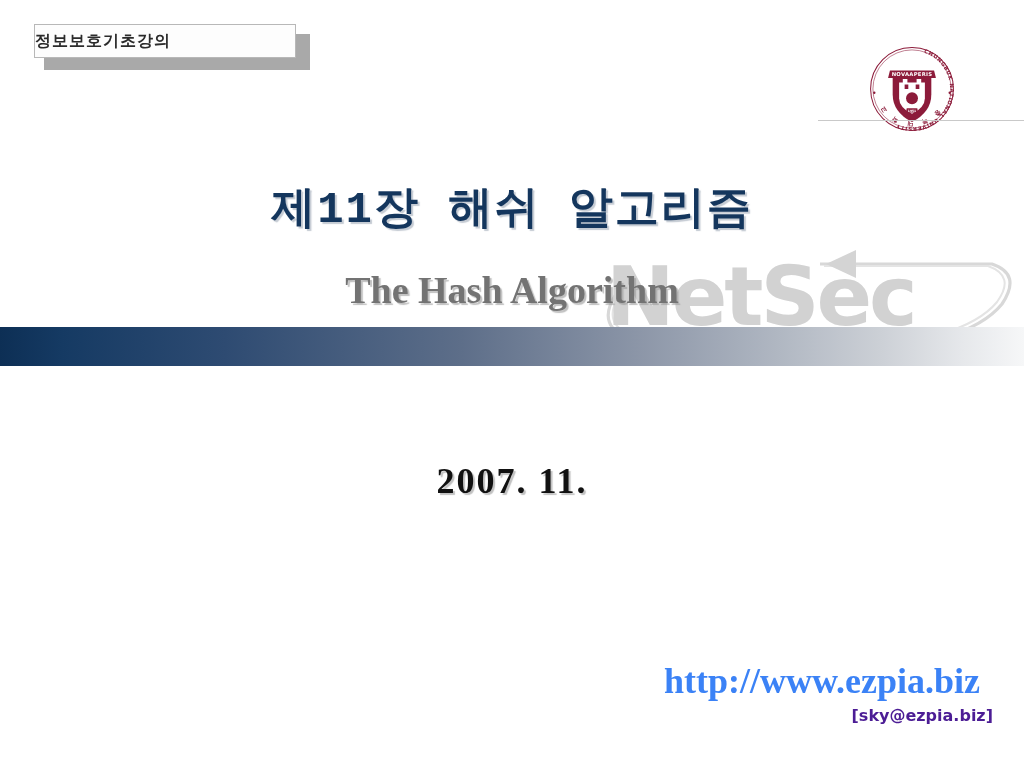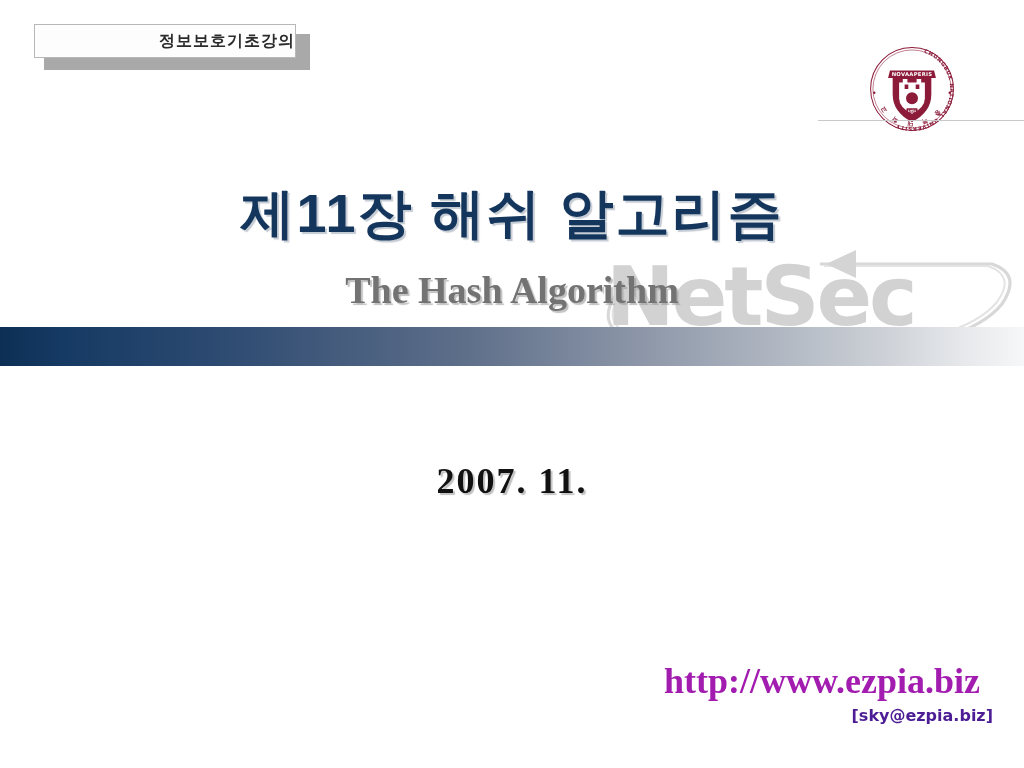--- a/index.html
+++ b/index.html
@@ -49,7 +49,7 @@
     box-sizing: border-box;
     display: flex;
     align-items: center;
-    justify-content: flex-end;
+    justify-content: flex-start;
   }
   .badge-text {
     font-family: "DejaVu Sans", sans-serif;

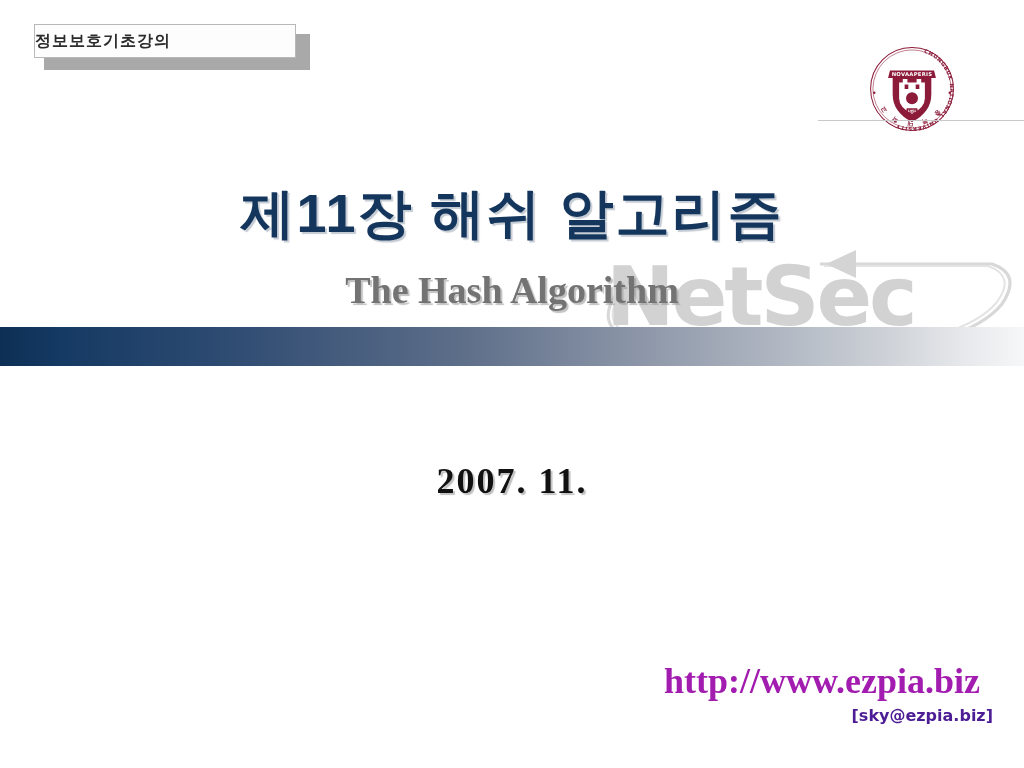--- a/index.html
+++ b/index.html
@@ -106,8 +106,8 @@
     top: 178px;
     width: 1024px;
     text-align: center;
-    font-family: Liberation Sans, sans-serif;
-    font-size: 54px;
+    font-family: Liberation Mono, monospace;
+    font-size: 44px;
     font-weight: bold;
     color: #14365d;
     letter-spacing: 2px;

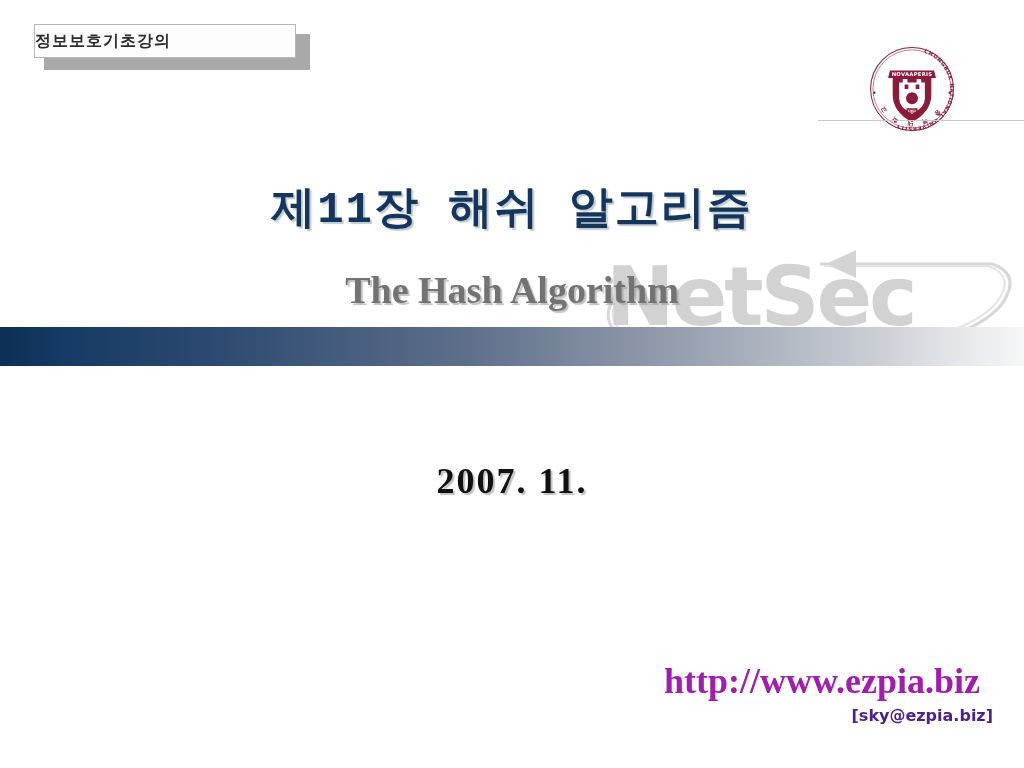--- a/index.html
+++ b/index.html
@@ -171,7 +171,7 @@
     font-family: "Liberation Serif", serif;
     font-size: 36px;
     font-weight: bold;
-    color: #a21caf;
+    color: #3b82f6;
     letter-spacing: 0px;
     white-space: nowrap;
   }

